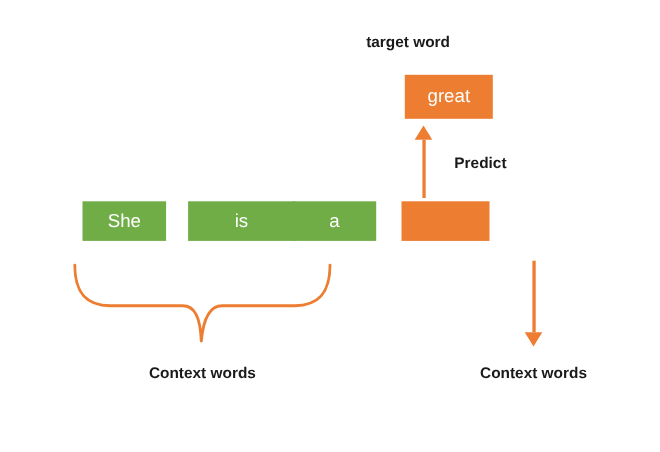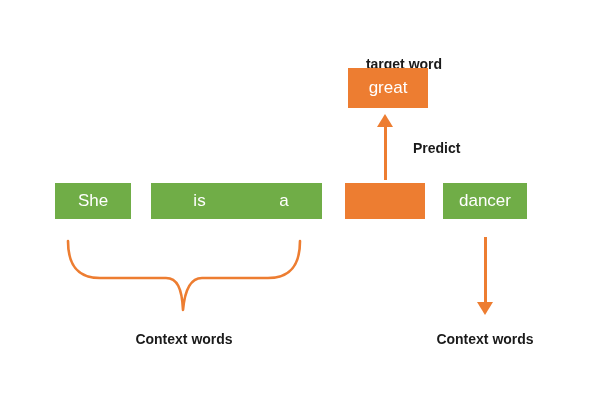--- a/index.html
+++ b/index.html
@@ -45,7 +45,7 @@
     font-weight: 700;
     white-space: nowrap;
   }
-  .target-label   { left: 404px; top: 30px;  transform: translateX(-50%); margin-top: 26px; }
+  .target-label   { left: 371px; top: 30px;  transform: translateX(-50%); }
   .predict-label  { left: 413px; top: 140px; }
   .context-left-label  { left: 184px; top: 331px; transform: translateX(-50%); }
   .context-right-label { left: 485px; top: 331px; transform: translateX(-50%); }

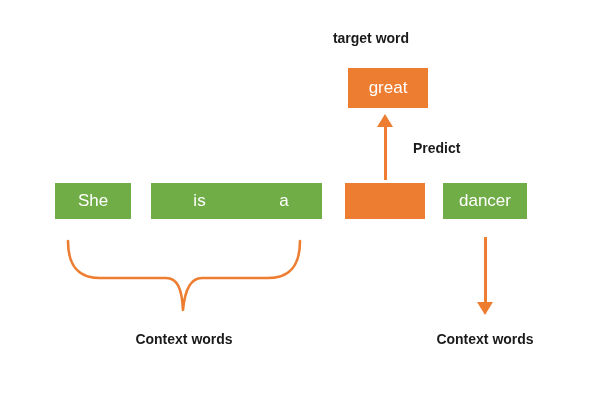--- a/index.html
+++ b/index.html
@@ -24,6 +24,7 @@
     color: #ffffff;
     font-size: 17px;
     font-weight: 400;
+    margin-left: 20px;
   }
   .green  { background: #70AD47; }
   .orange { background: #ED7D31; }

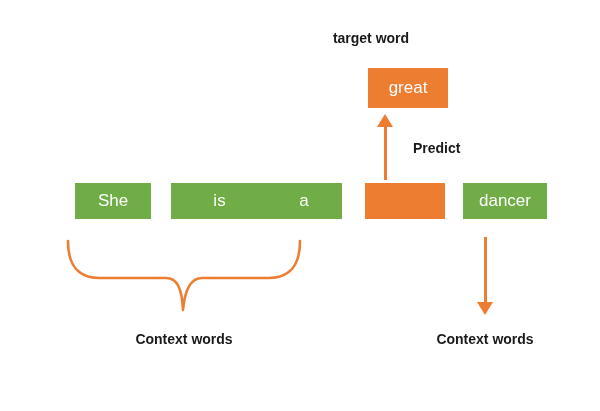--- a/index.html
+++ b/index.html
@@ -106,7 +106,6 @@
 
   <div class="box orange box-blank"></div>
 
-  <div class="box green box-dancer">dancer</div>
 
   <svg class="brace" width="240" height="80" viewBox="0 0 240 80">
     <path d="M 4,3

